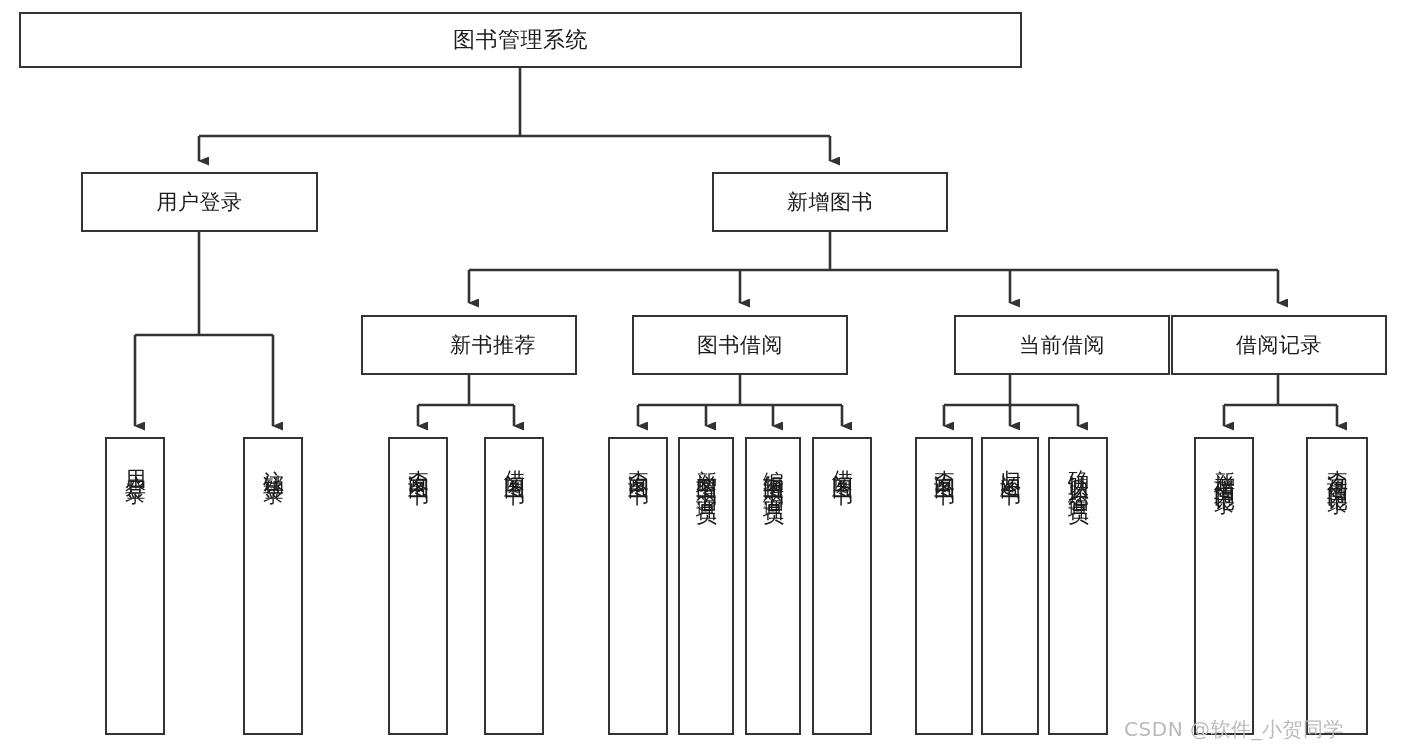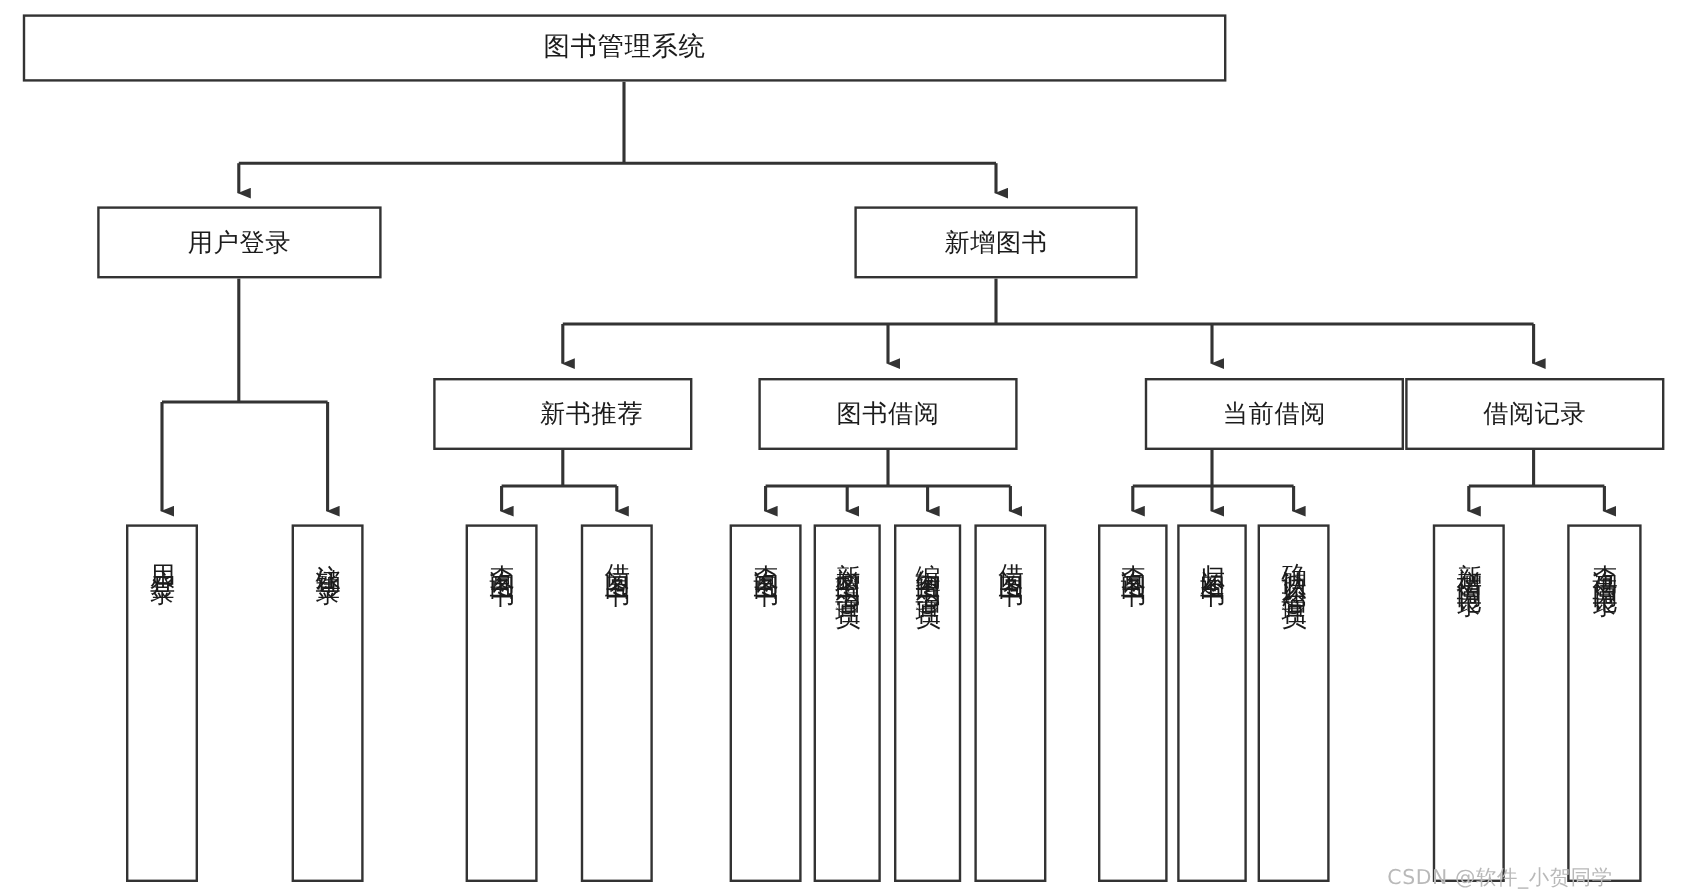--- a/index.html
+++ b/index.html
@@ -60,7 +60,7 @@
     position: absolute;
     right: 8px;
     bottom: 4px;
-    font-size: 17px;
+    font-size: 20px;
     color: #b9b9b9;
     letter-spacing: 0.5px;
     white-space: nowrap;

